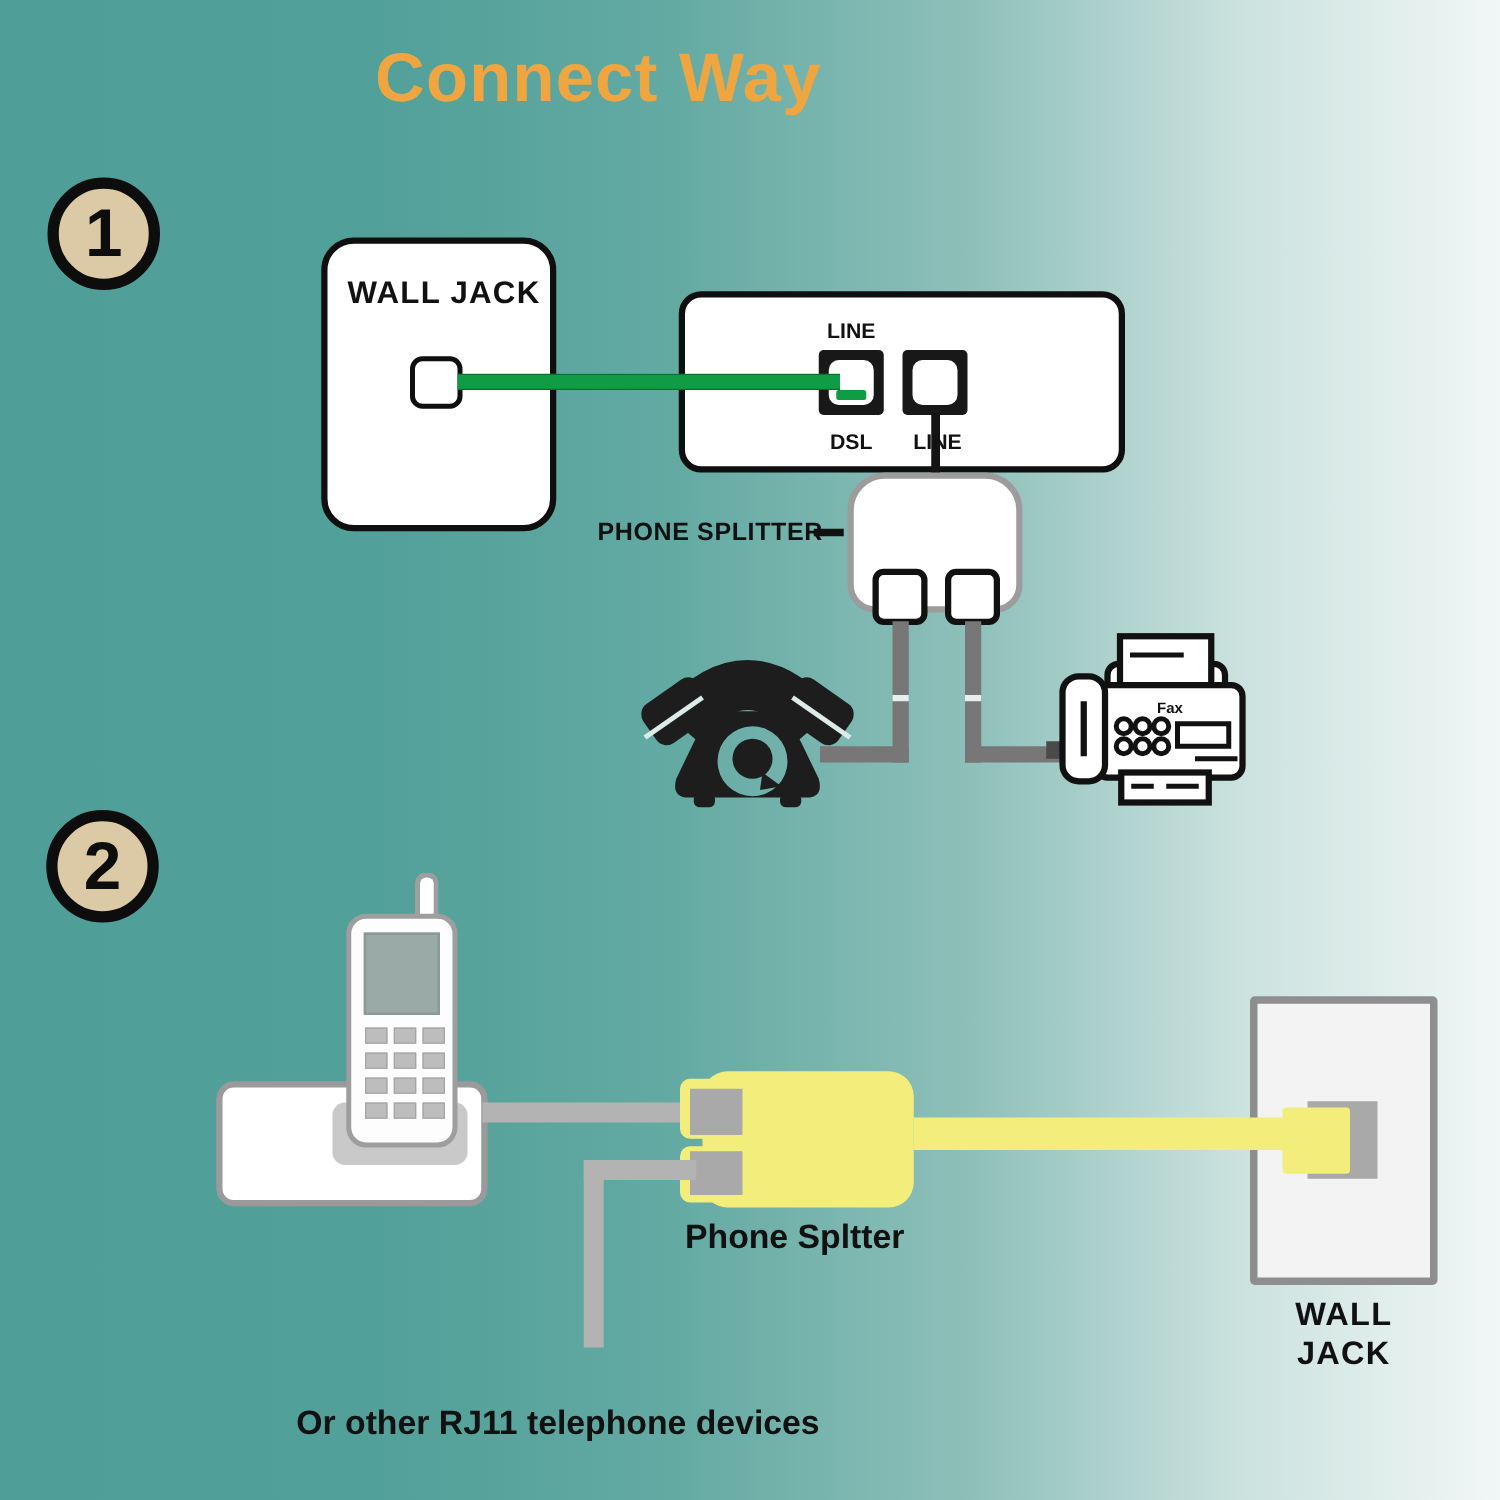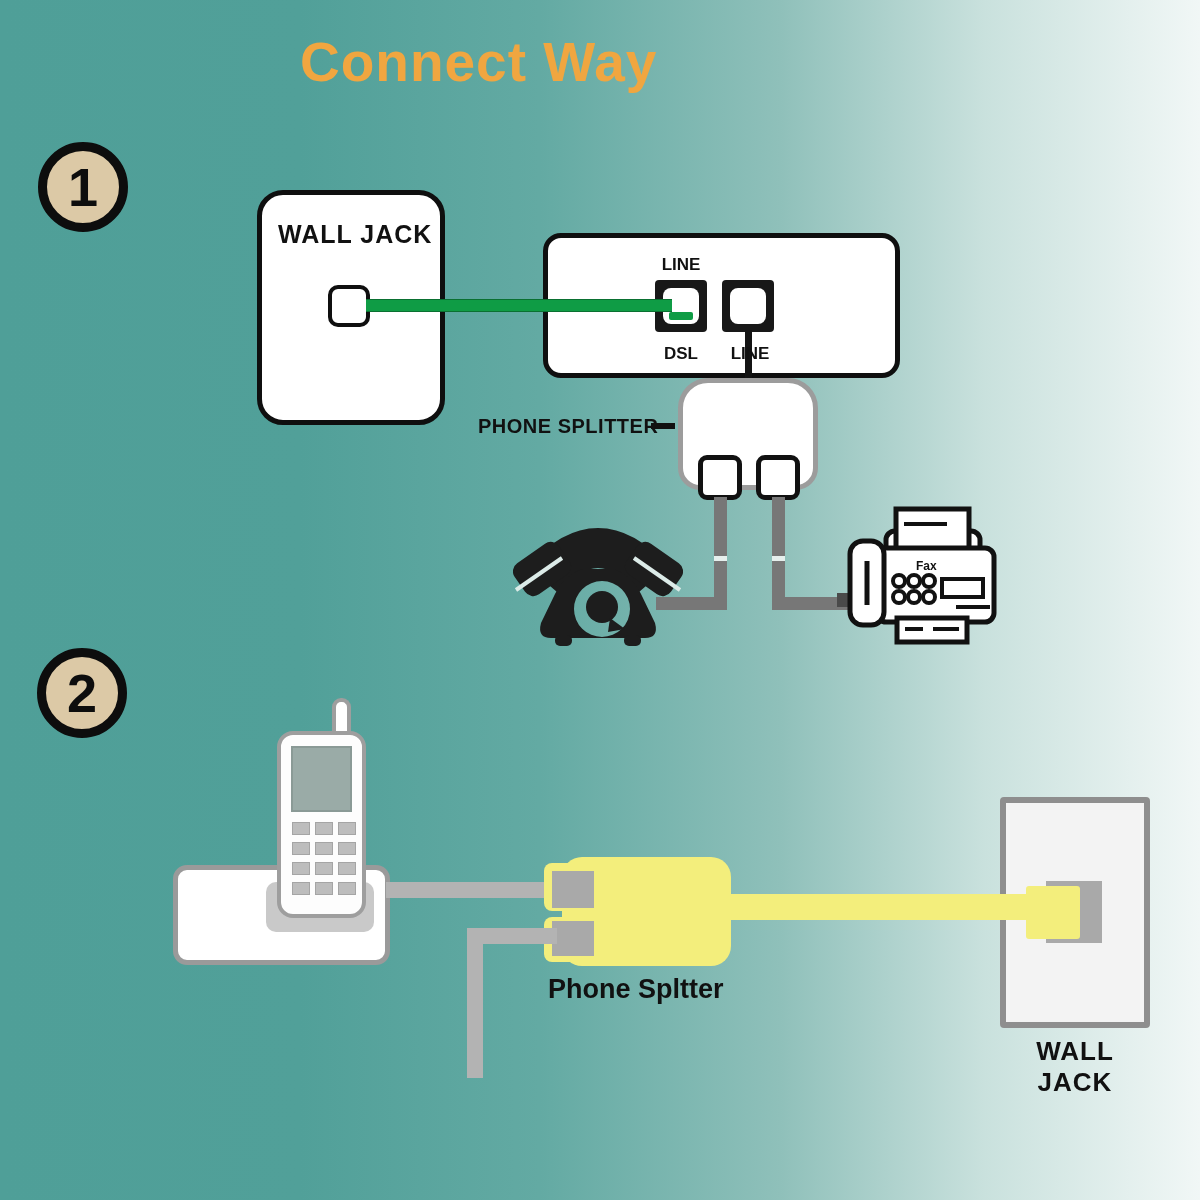--- a/index.html
+++ b/index.html
@@ -47,7 +47,7 @@
   #gap-right{left:772px;top:556px;}
   #phone-svg{left:513px;top:506px;}
   #fax-svg{left:843px;top:503px;overflow:visible;}
-  #fax-label{left:916px;top:559px;width:40px;font-size:12px;text-align:left;}
+  #fax-label{left:916px;top:559px;width:40px;font-size:12px;text-align:center;}
   
   #base2{left:173px;top:865px;width:217px;height:100px;background:#fff;border:5px solid #9a9a9a;border-radius:14px;box-sizing:border-box;}
   #cradle2{left:266px;top:882px;width:108px;height:50px;background:#c9c9c9;border-radius:10px;}

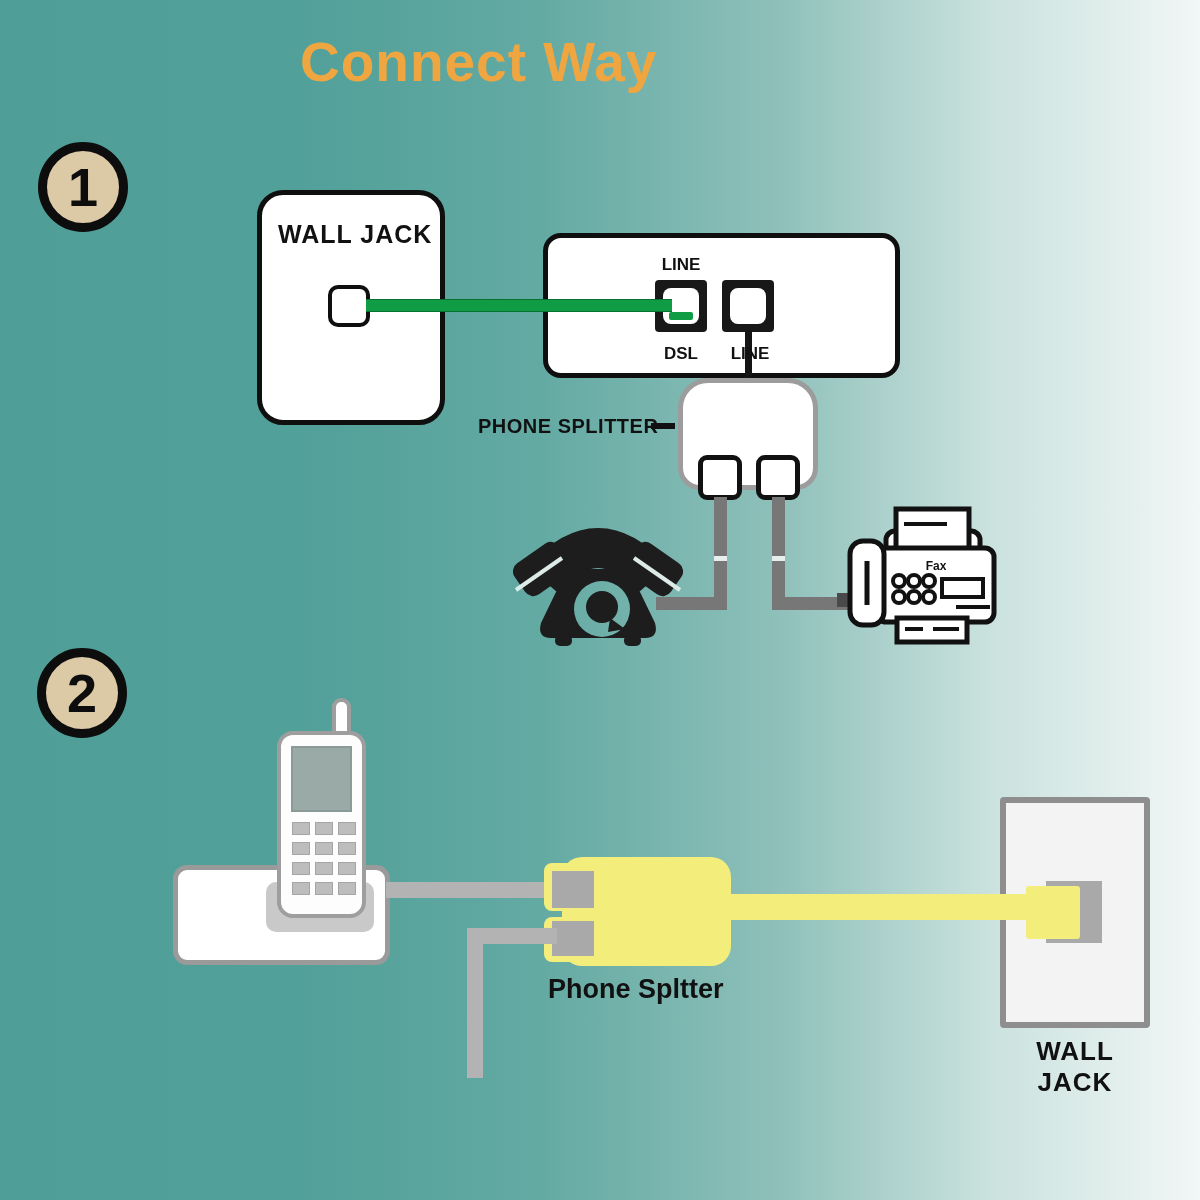--- a/index.html
+++ b/index.html
@@ -198,6 +198,7 @@
 
   <div class="abs" id="splitter2-label">Phone Spltter</div>
   <div class="abs" id="walljack2-label">WALL JACK</div>
+  <div class="abs" id="devices-line2">Or other RJ11 telephone devices</div>
 
 </div>
 

